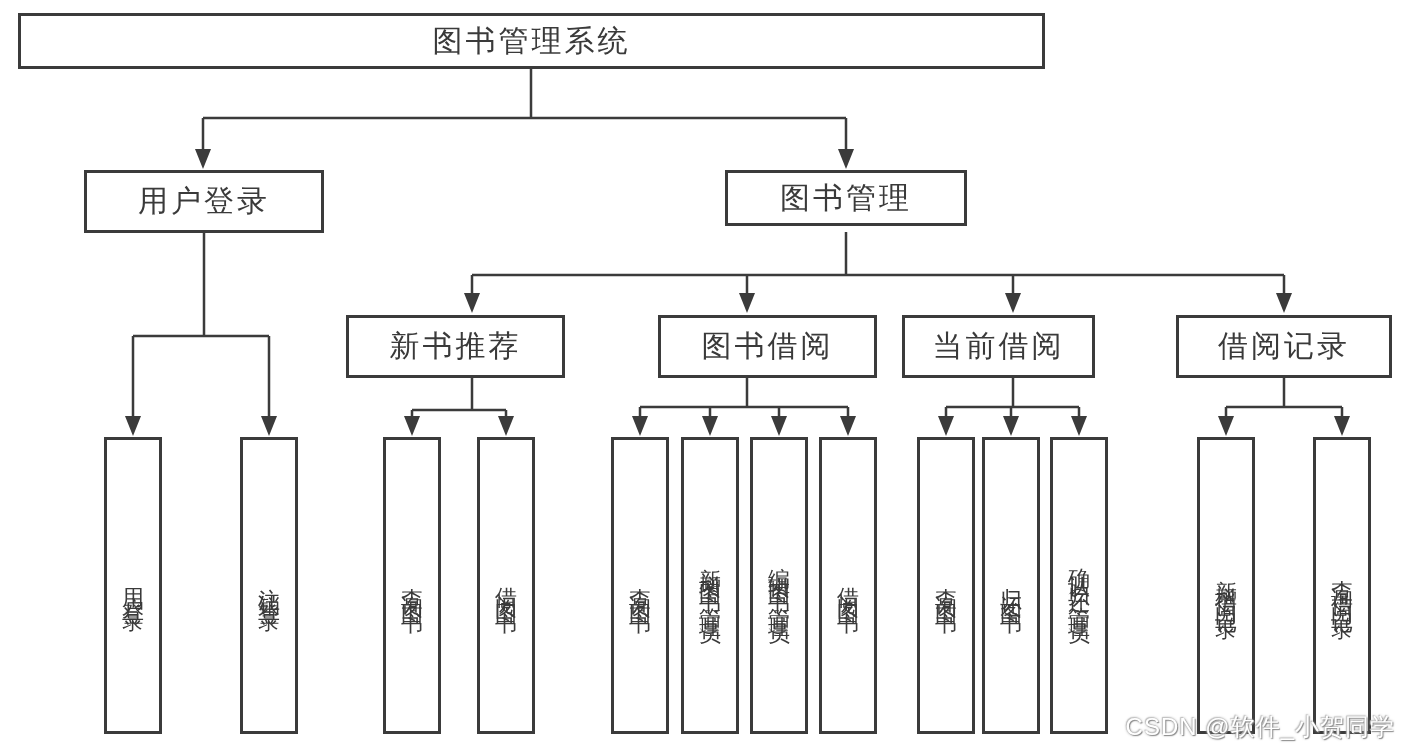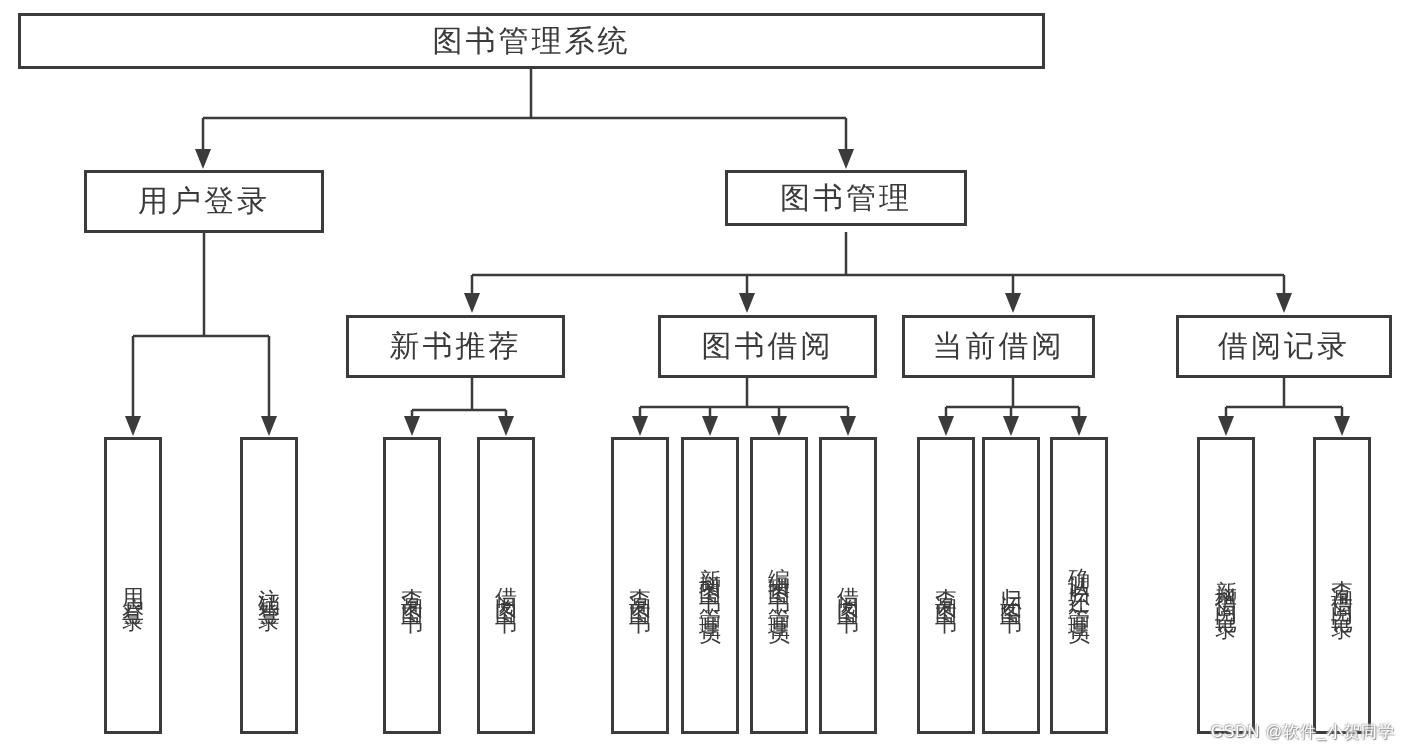--- a/index.html
+++ b/index.html
@@ -51,7 +51,7 @@
     position: absolute;
     right: 10px;
     bottom: 4px;
-    font-size: 16px;
+    font-size: 24px;
     letter-spacing: 1px;
     color: #ffffff;
     text-shadow: 1px 1px 1px #8a8a8a, -1px -1px 1px #c0c0c0, 0 0 3px #9a9a9a;

